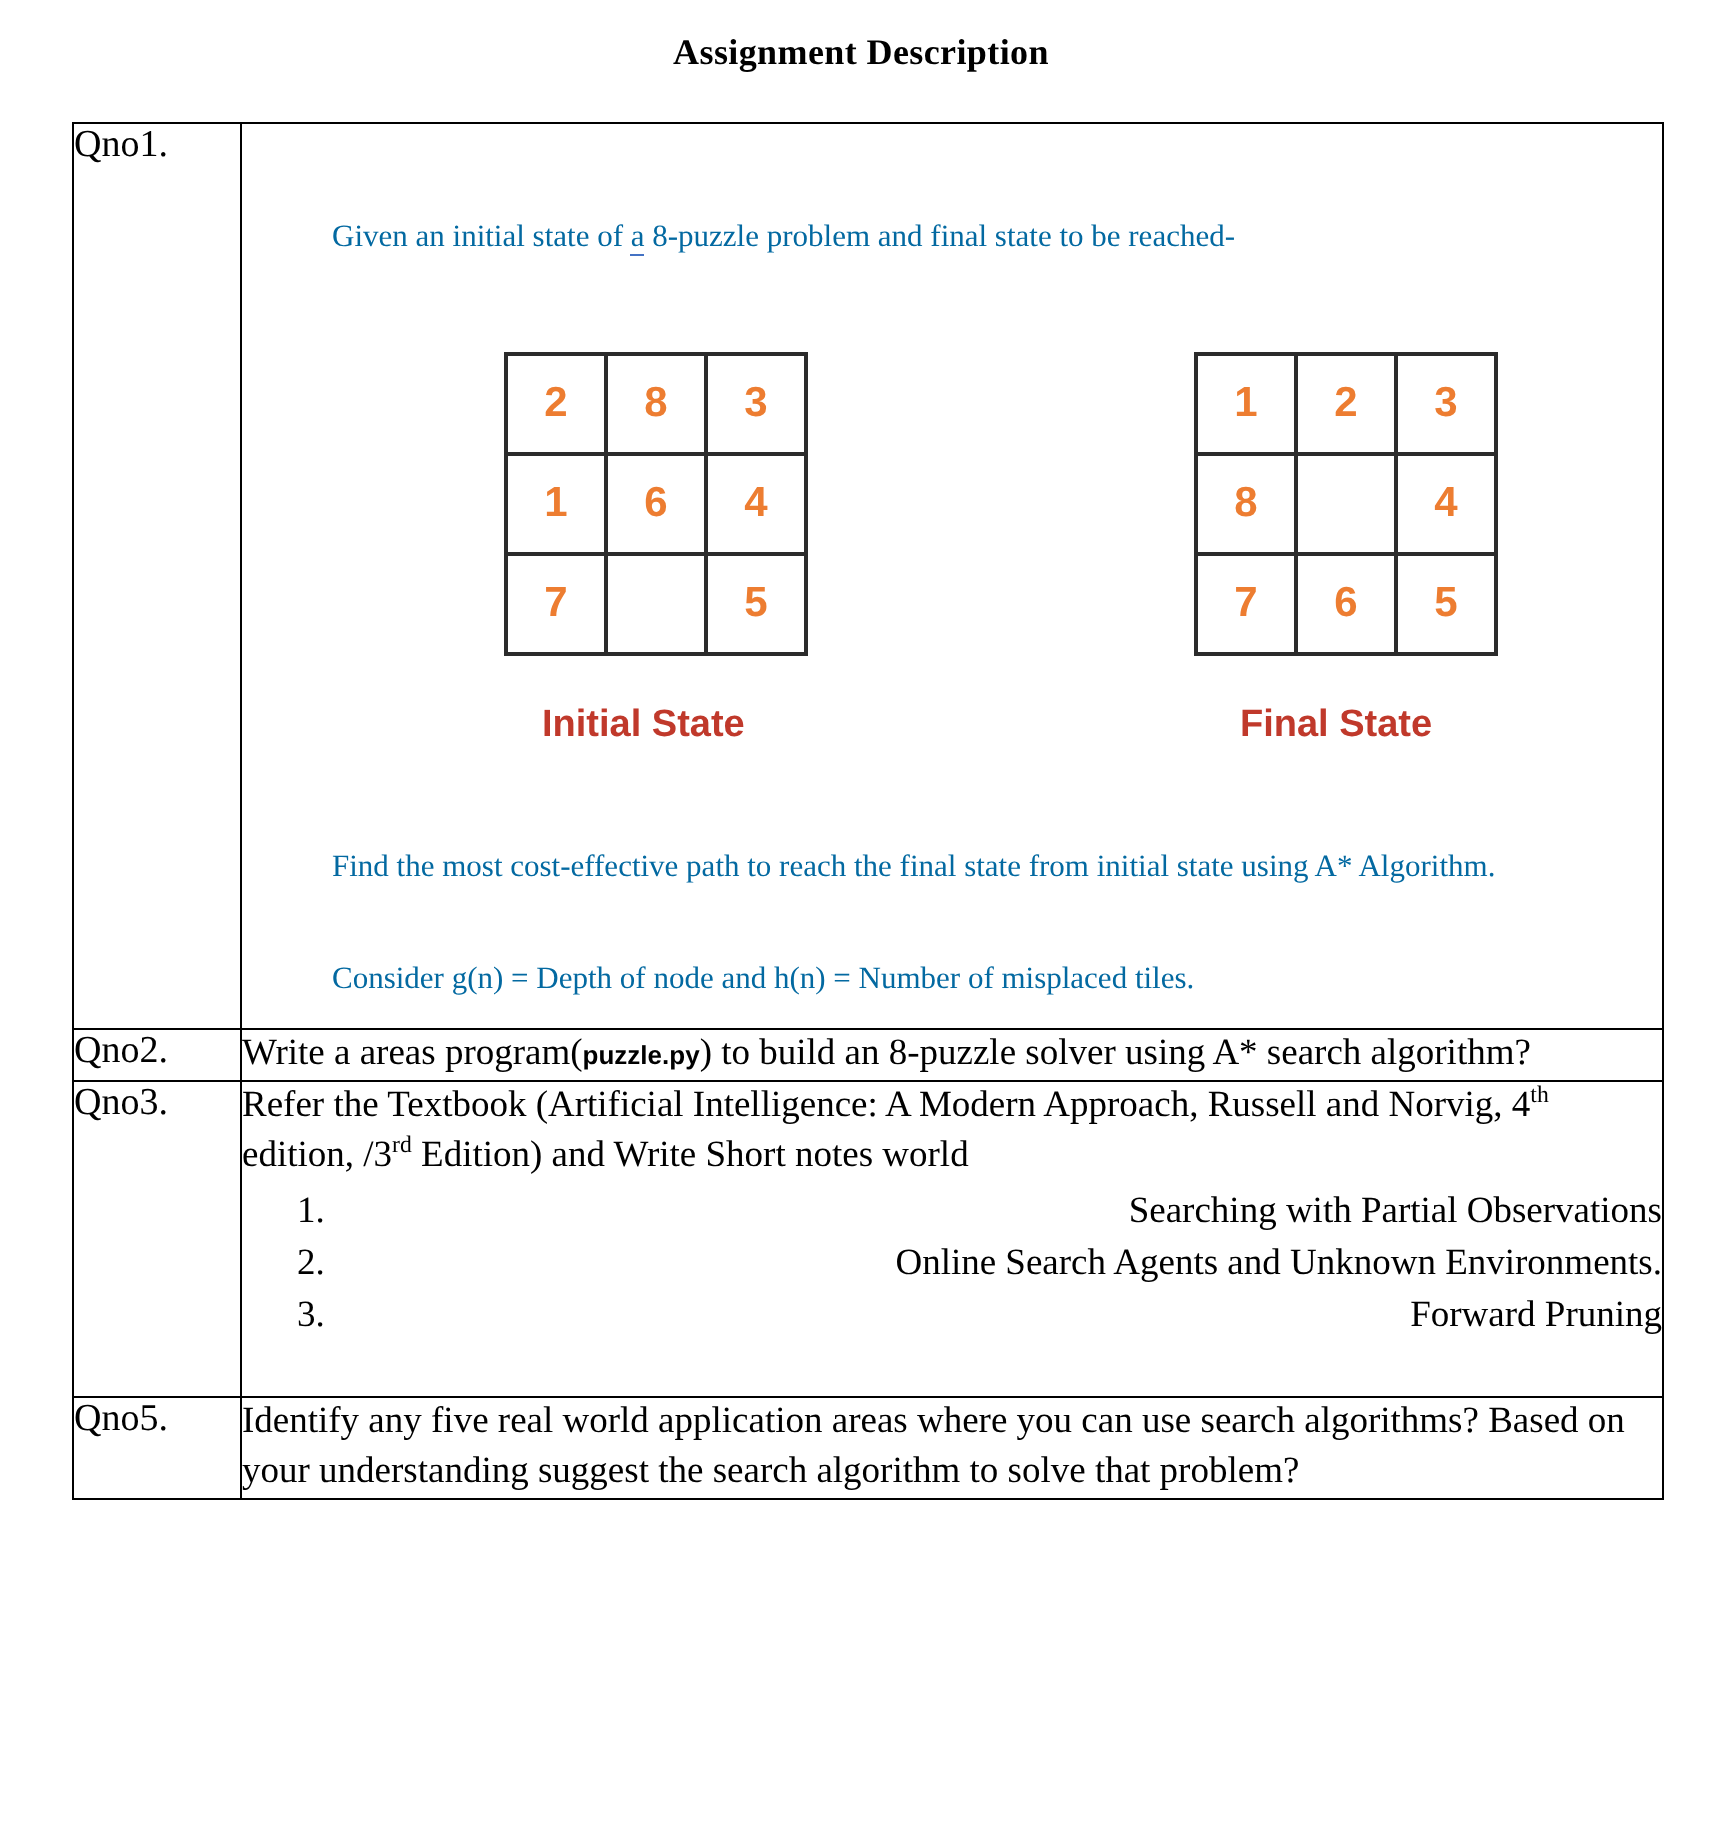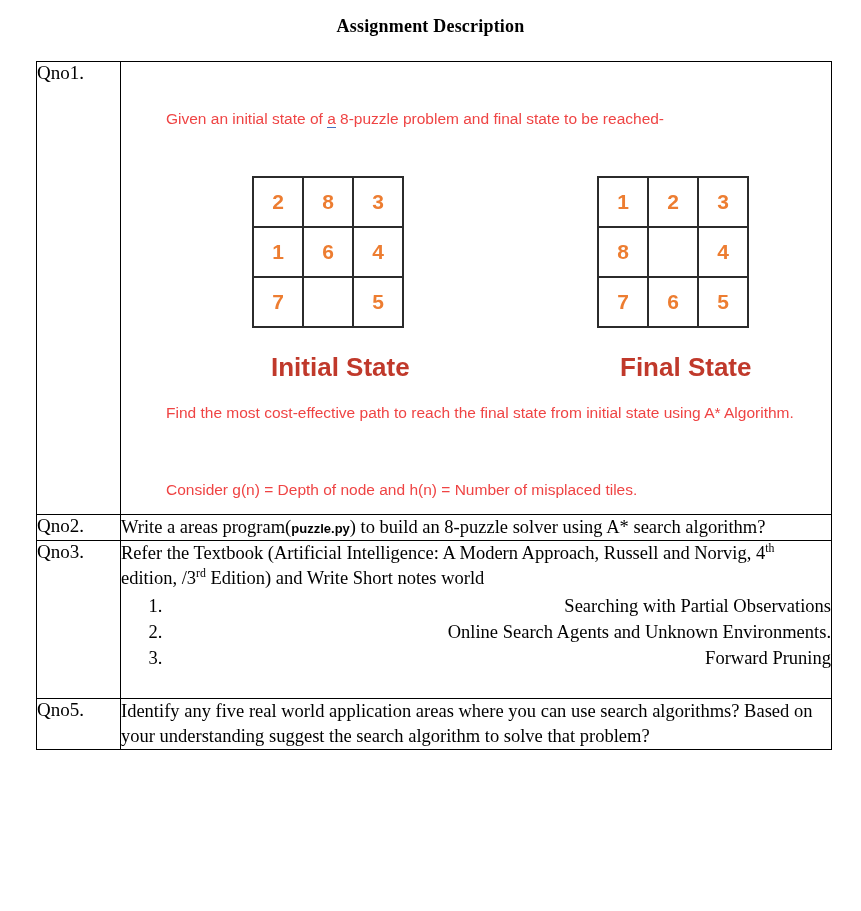--- a/index.html
+++ b/index.html
@@ -67,10 +67,10 @@
     height: 452px;
   }
   .sans {
-    font-family: Liberation Sans, sans-serif;
+    font-family: Liberation Serif, serif;
     font-size: 15.5px;
     line-height: 1.45;
-    color: #ef4444;
+    color: #0369a1;
   }
   .q1-intro {
     position: absolute;

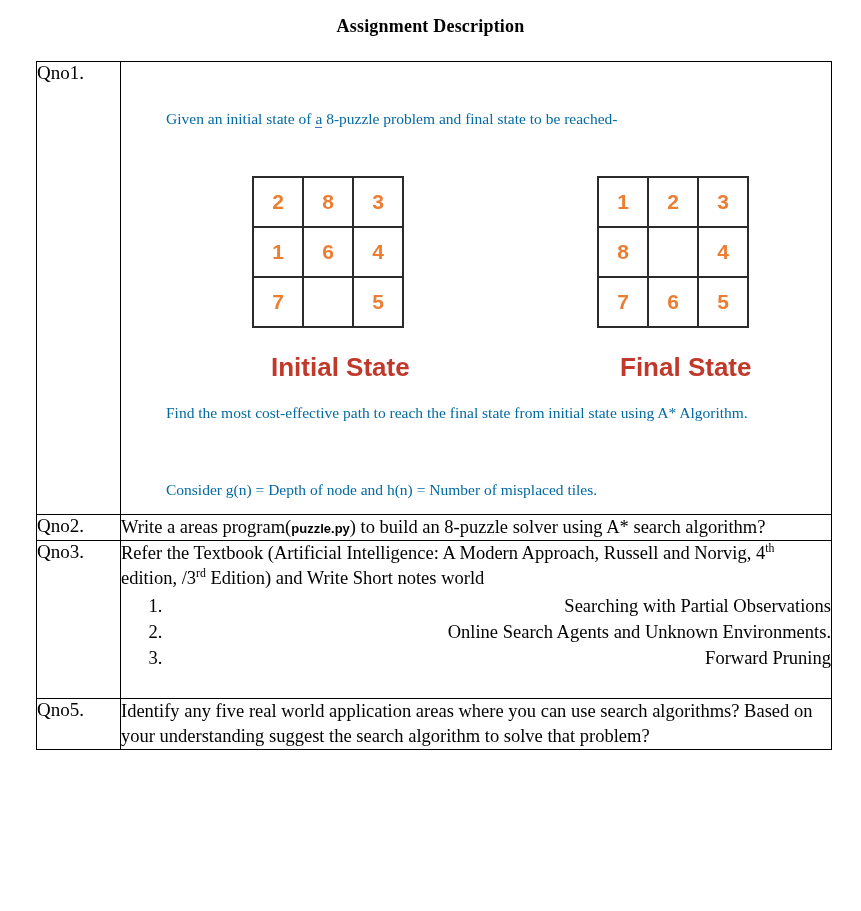--- a/index.html
+++ b/index.html
@@ -113,7 +113,7 @@
     position: absolute;
     font-family: "Liberation Sans", sans-serif;
     font-weight: bold;
-    font-size: 26px;
+    font-size: 19px;
     color: #C0392B;
     white-space: nowrap;
   }

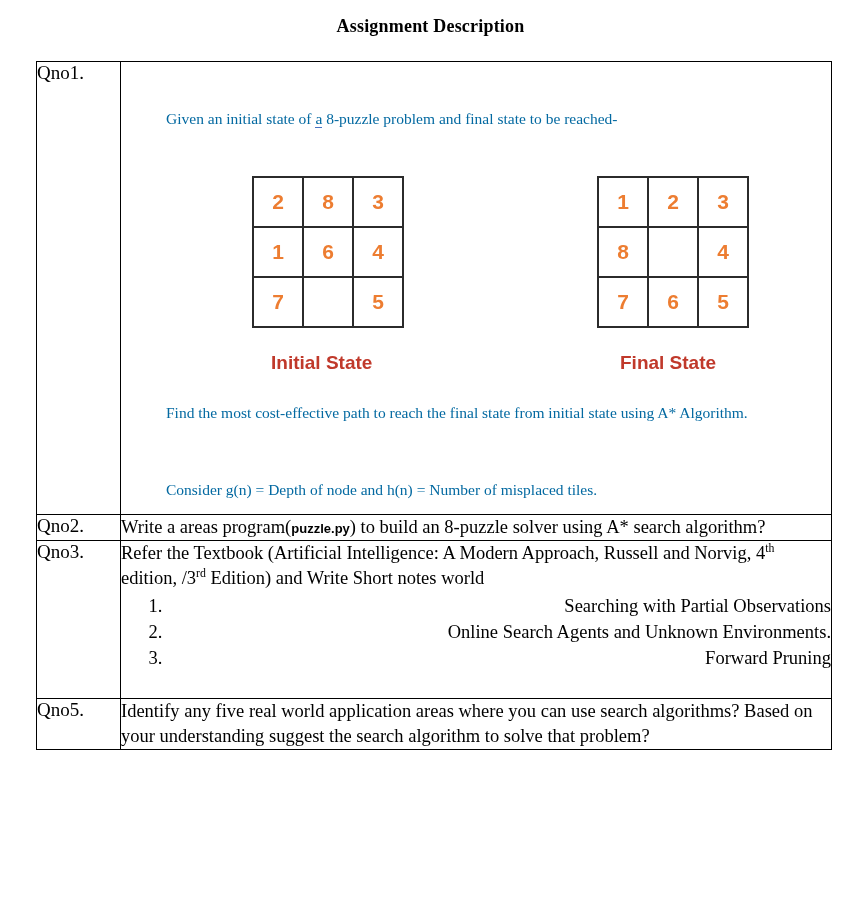--- a/index.html
+++ b/index.html
@@ -125,7 +125,7 @@
     left: 45px;
     width: 645px;
   }
-  .q1-find { top: 340px; }
+  .q1-find { top: 361px; }
   .q1-consider { top: 417px; }
 
   

